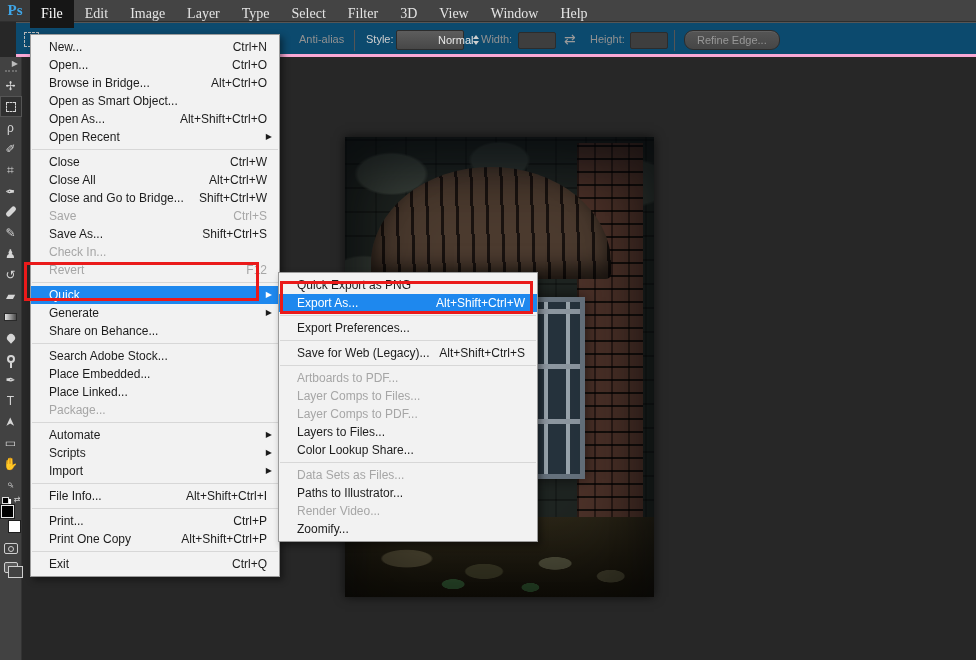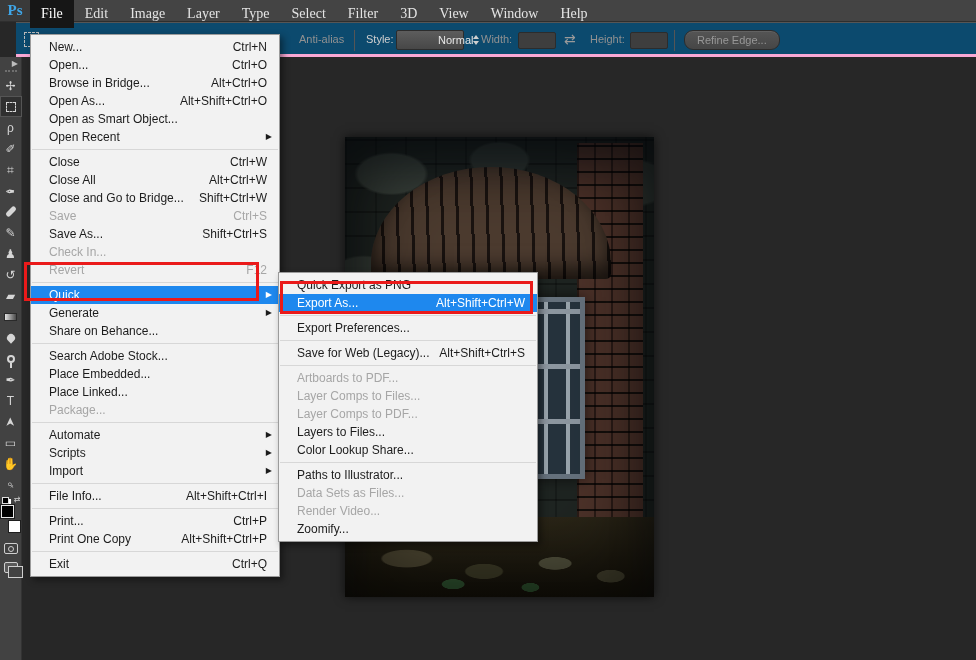--- a/index.html
+++ b/index.html
@@ -290,11 +290,11 @@
       <span class="sc">Alt+Ctrl+O</span>
     </div>
     <div class="mrow">
+      <span class="lbl">Open as Smart Object...</span>
+    </div>
+    <div class="mrow">
       <span class="lbl">Open As...</span>
       <span class="sc">Alt+Shift+Ctrl+O</span>
-    </div>
-    <div class="mrow">
-      <span class="lbl">Open as Smart Object...</span>
     </div>
     <div class="mrow">
       <span class="lbl">Open Recent</span>

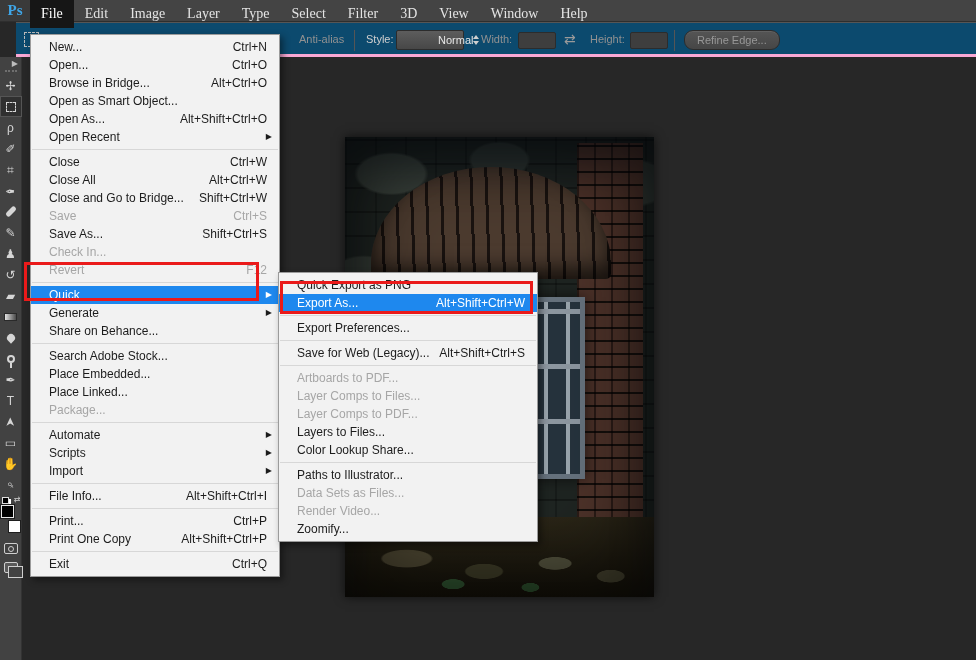--- a/index.html
+++ b/index.html
@@ -421,11 +421,11 @@
       <span class="lbl">Color Lookup Share...</span>
     </div>
     <div class="msep"></div>
+    <div class="mrow disabled">
+      <span class="lbl">Data Sets as Files...</span>
+    </div>
     <div class="mrow">
       <span class="lbl">Paths to Illustrator...</span>
-    </div>
-    <div class="mrow disabled">
-      <span class="lbl">Data Sets as Files...</span>
     </div>
     <div class="mrow disabled">
       <span class="lbl">Render Video...</span>

